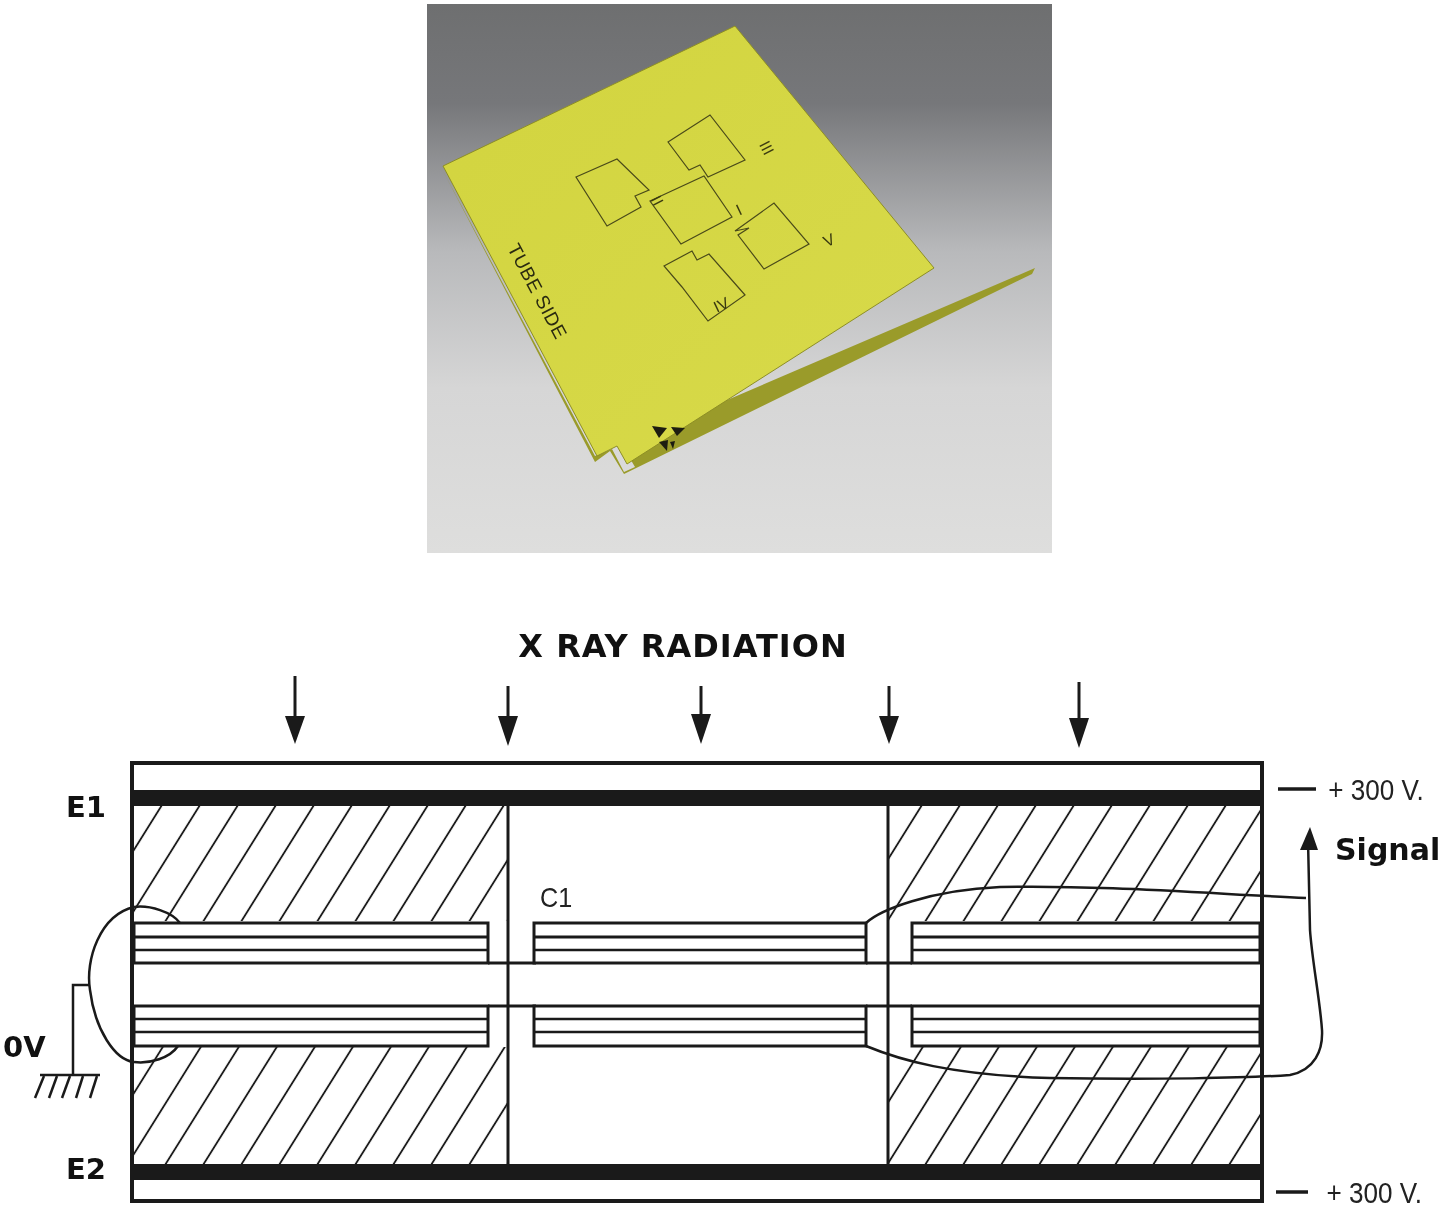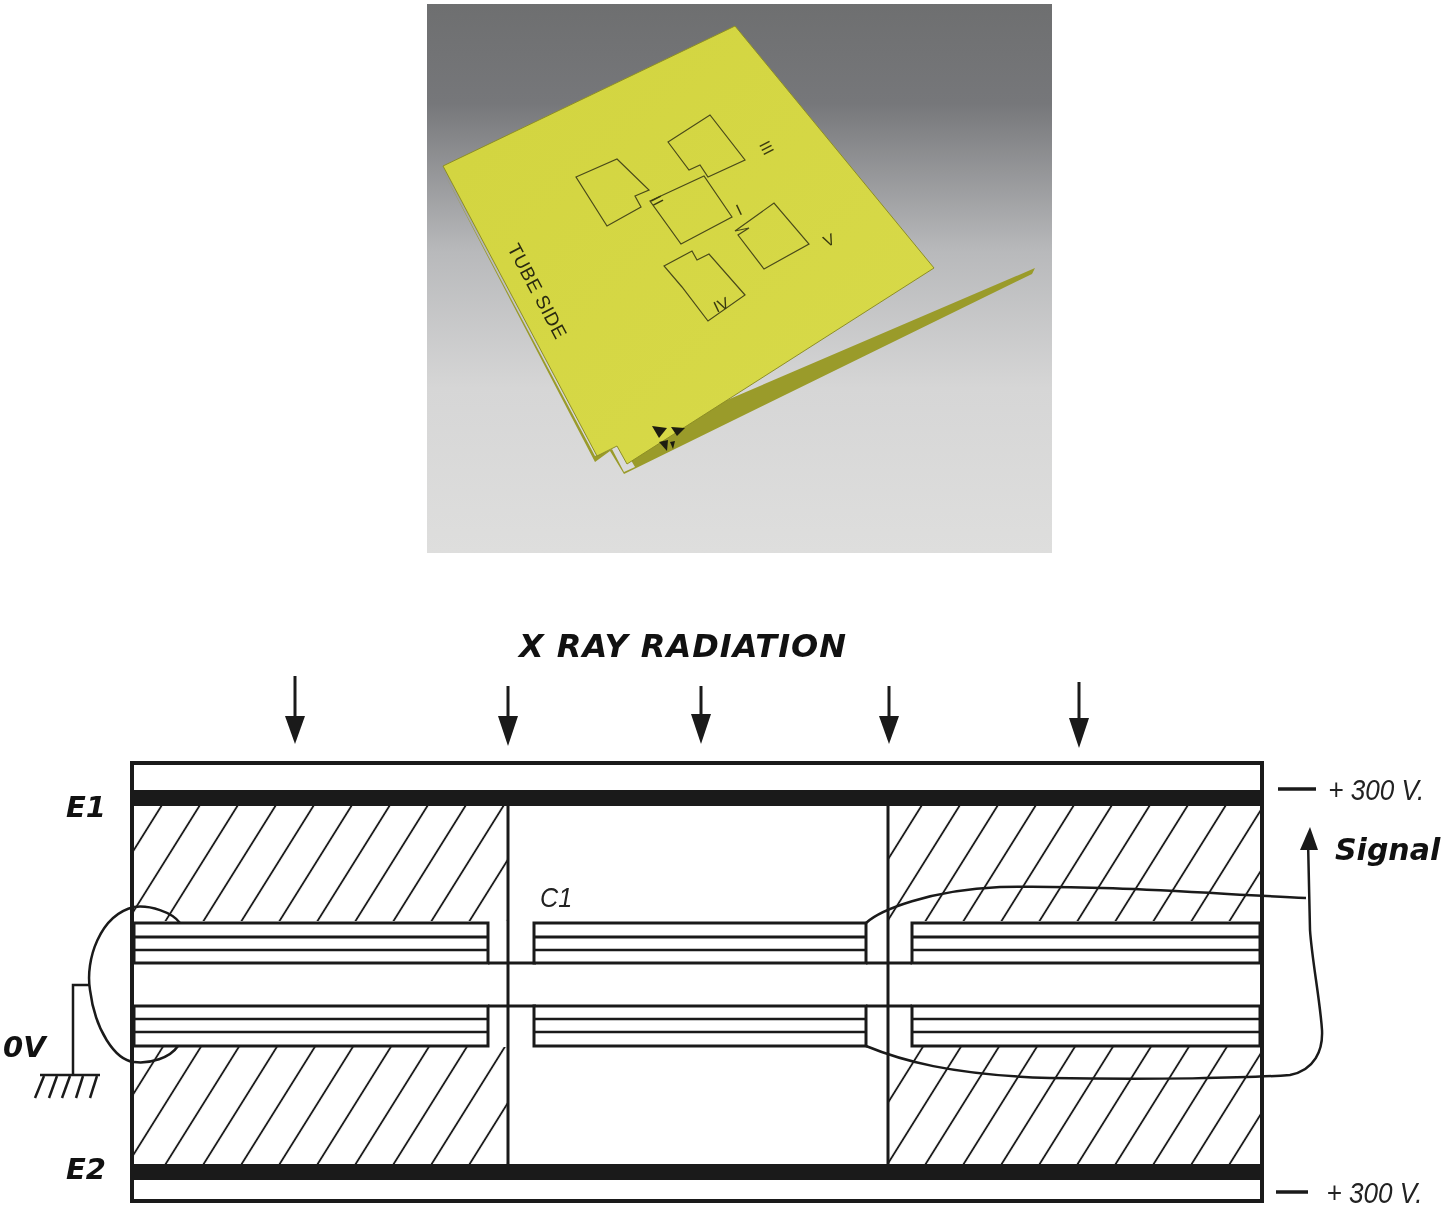--- a/index.html
+++ b/index.html
@@ -5,7 +5,7 @@
   html, body { margin: 0; padding: 0; background: #ffffff; }
   body { width: 1449px; height: 1211px; position: relative; overflow: hidden; font-family: "DejaVu Sans", sans-serif; }
   #photo { position: absolute; left: 427px; top: 4px; width: 625px; height: 549px; }
-  #diagram { position: absolute; left: 0; top: 600px; width: 1351px; height: 611px; font-style: italic; }
+  #diagram { position: absolute; left: 0; top: 600px; width: 1351px; height: 611px; }
   .lbl-bold { font-family: "DejaVu Sans", sans-serif; font-weight: bold; fill: #111; }
   .lbl-cond { font-family: "Liberation Sans", sans-serif; fill: #222; }
   .tube-text { font-family: "Liberation Sans", sans-serif; fill: #2a2a10; }

